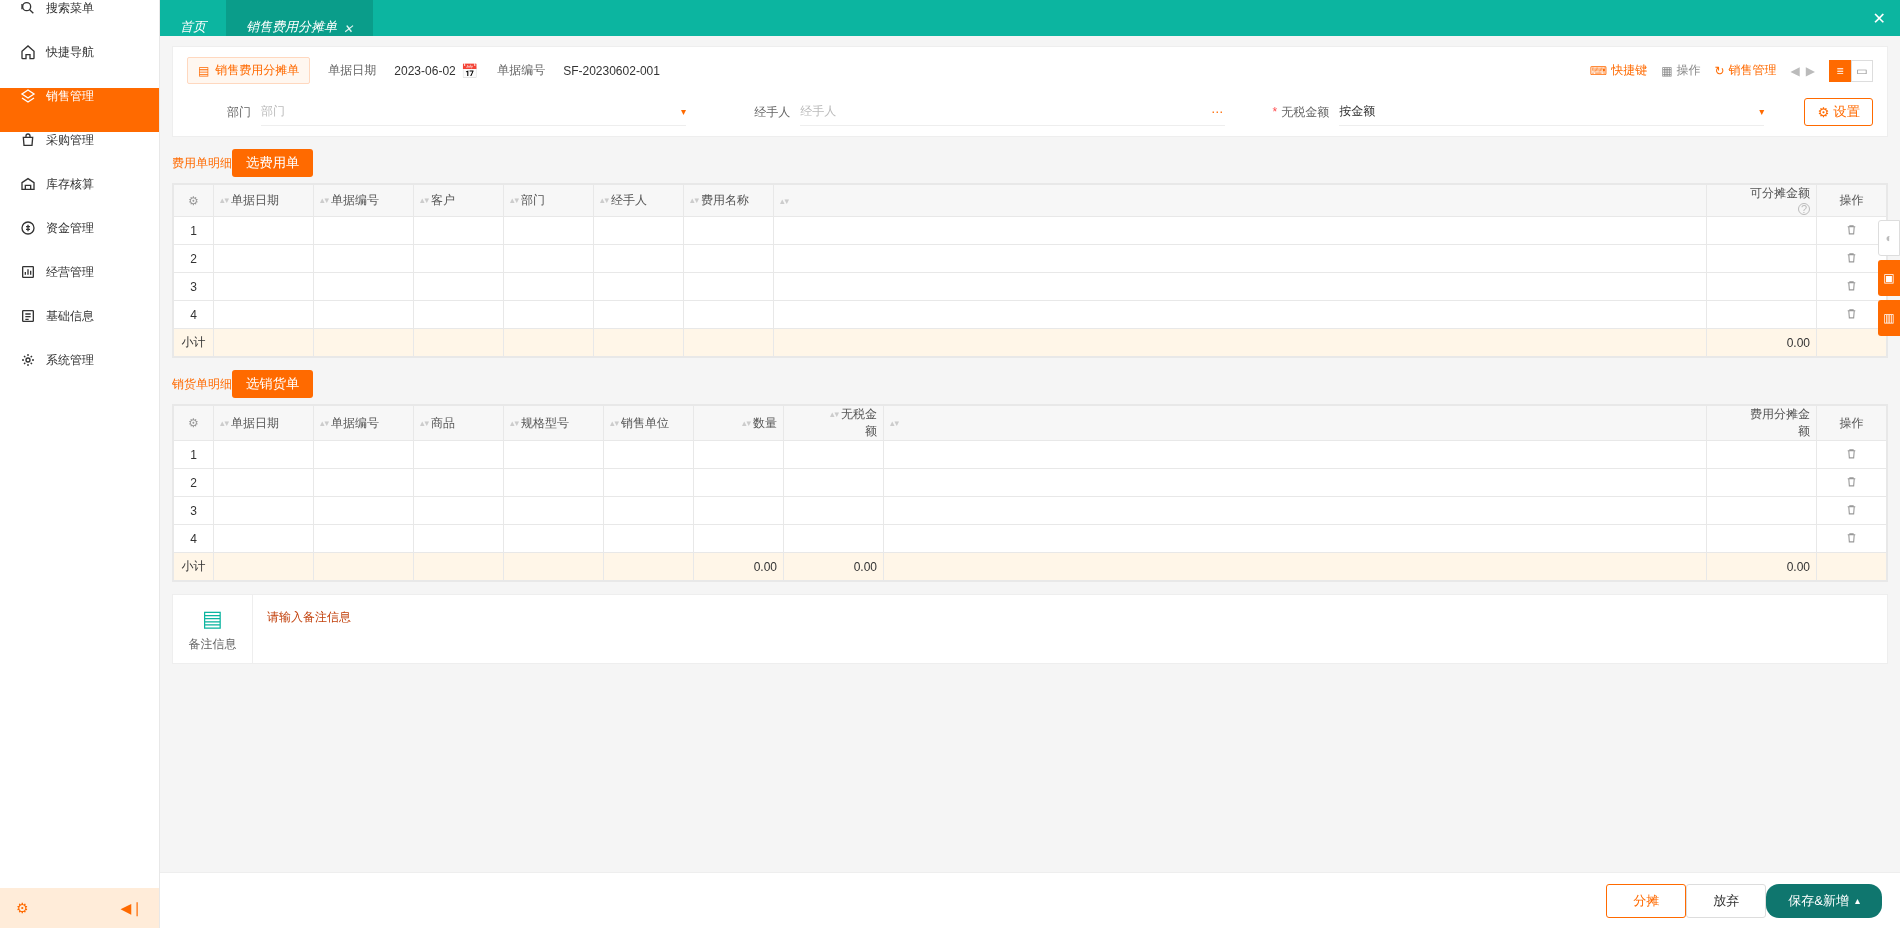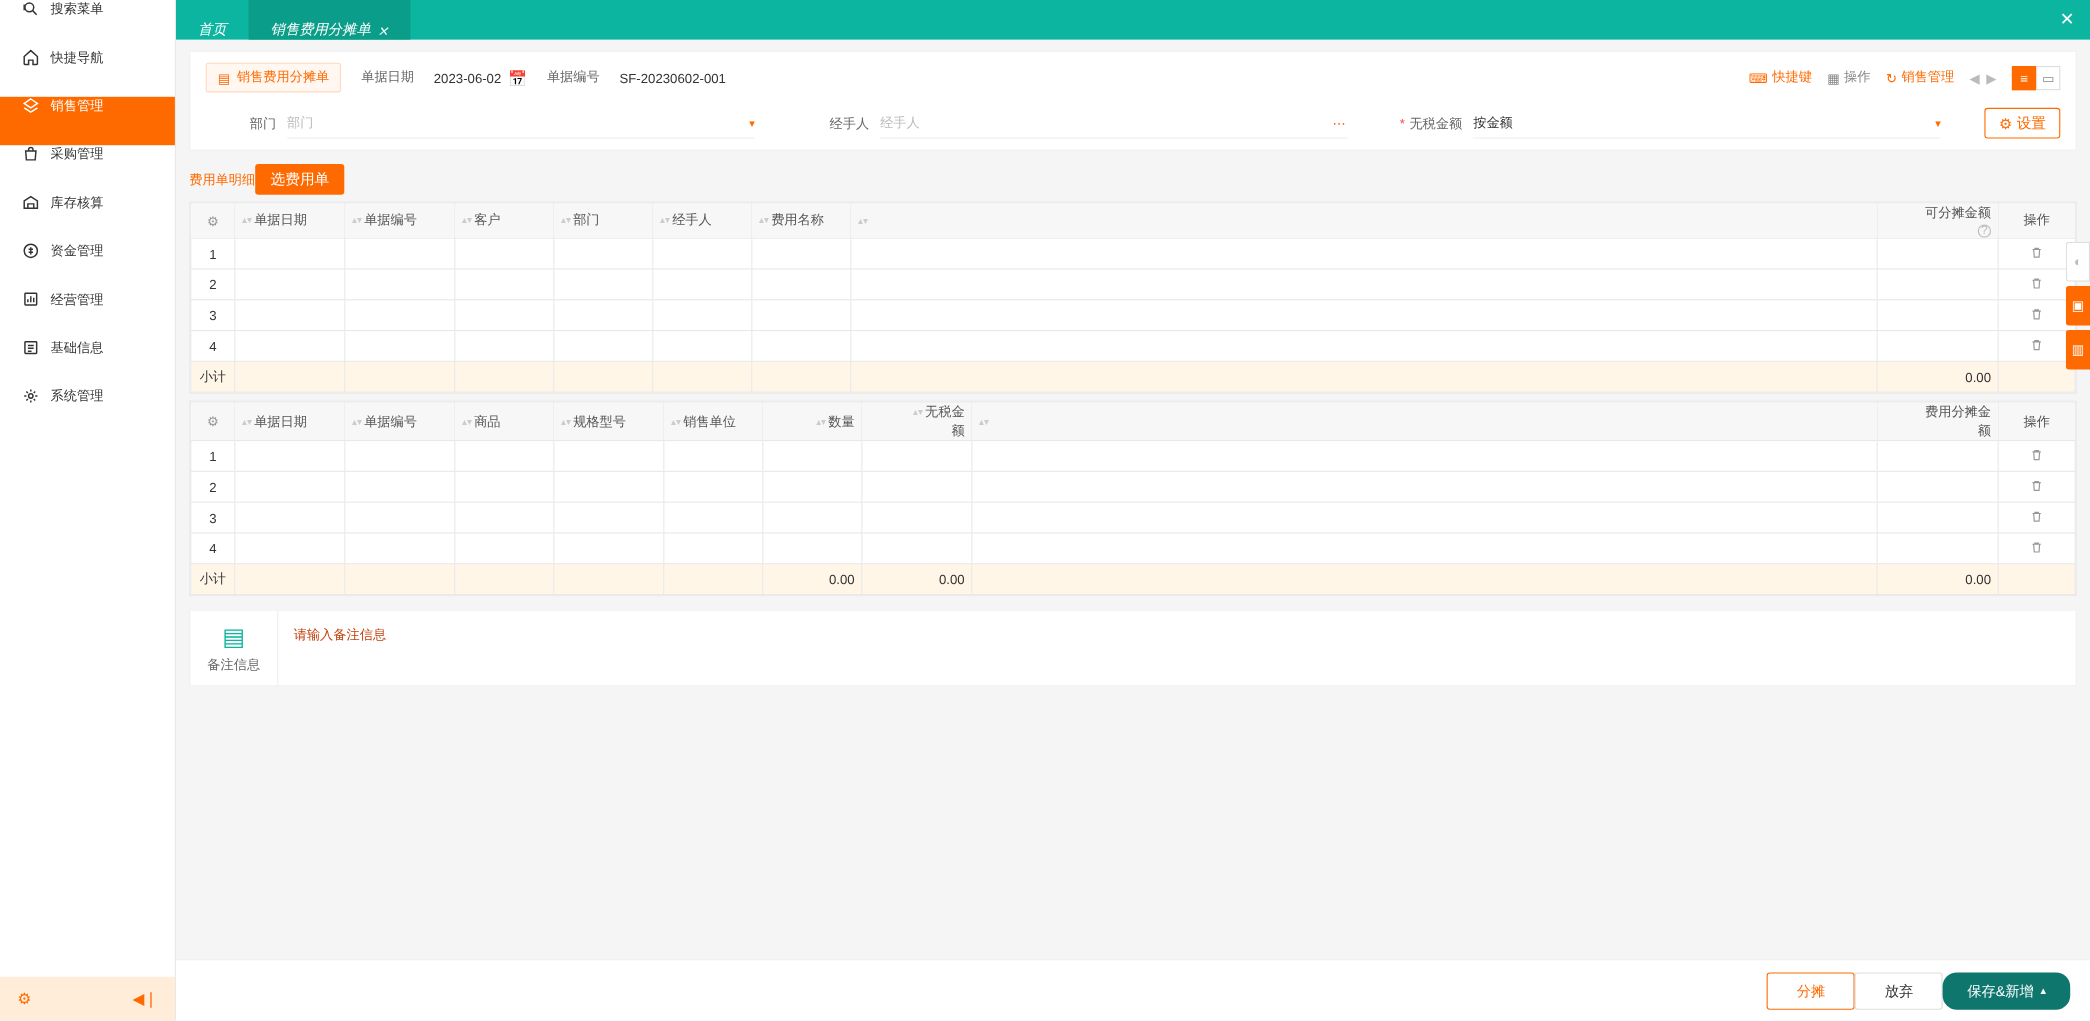--- a/index.html
+++ b/index.html
@@ -373,6 +373,10 @@
         </table>
       </div>
 
+      <div class="section-head">
+        <span class="section-title">销货单明细</span>
+        <button class="btn-primary">选销货单</button>
+      </div>
       <div class="table-wrap">
         <table>
           <colgroup>

